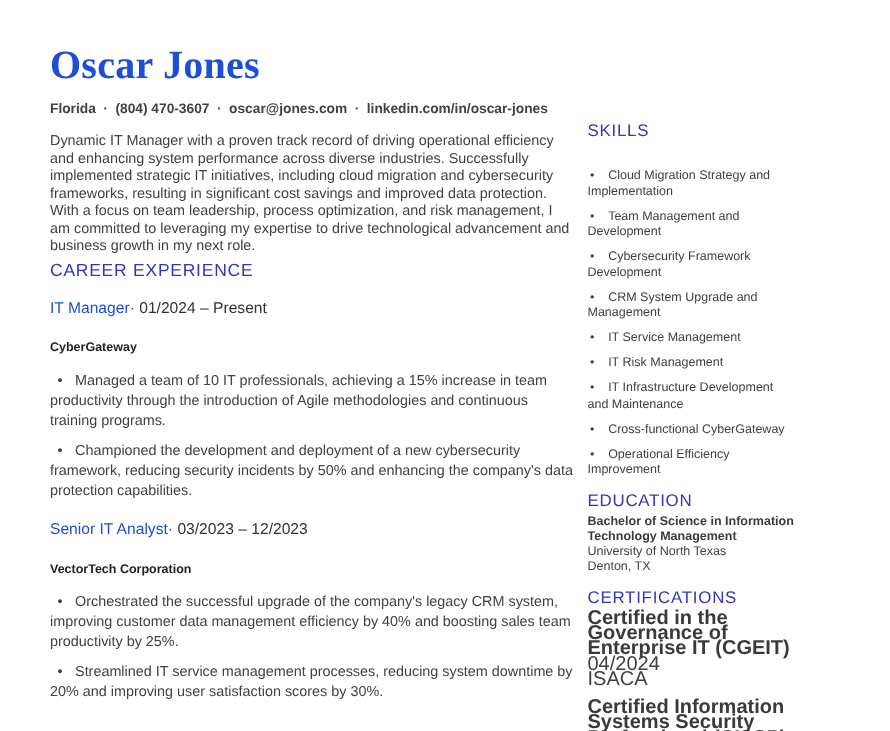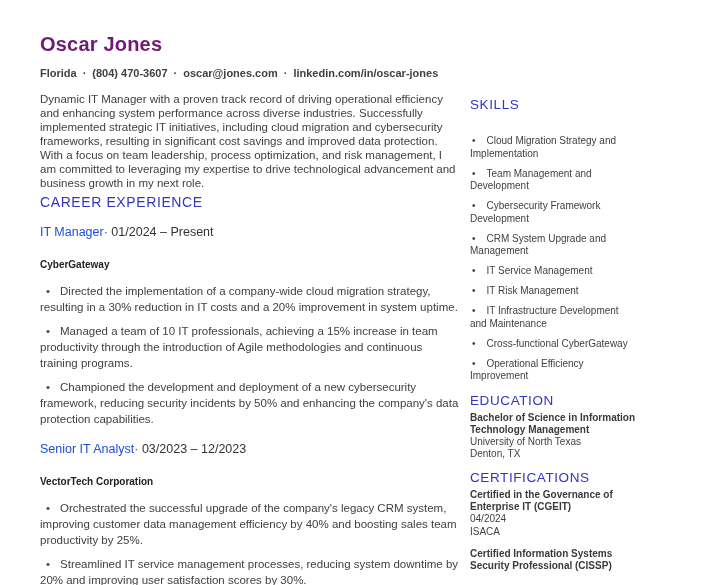--- a/index.html
+++ b/index.html
@@ -24,10 +24,11 @@
   }
   .name {
     margin-top: 33px;
-    font-size: 20px;
+    font-size: 32px;
     font-weight: bold;
     letter-spacing: 0.2px;
-    color: #701a75;
+    color: #1d4ed8;
+    font-family: Liberation Serif, serif;
   }
   .contact-line {
     margin-top: 11px;

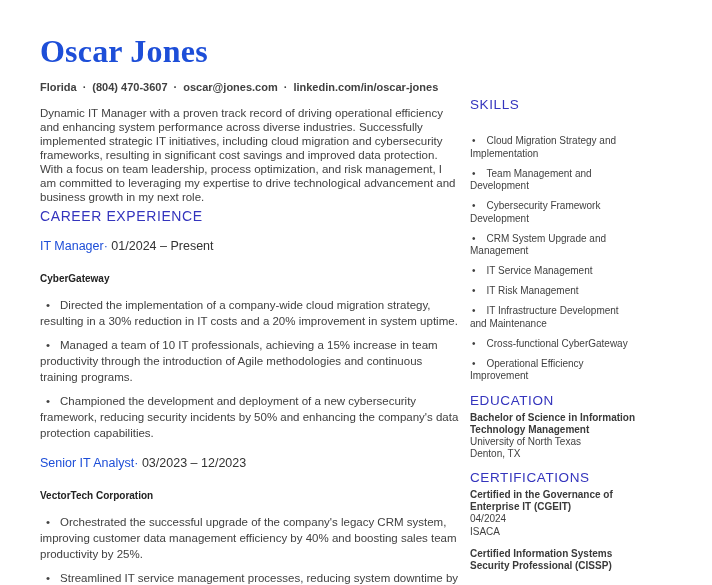--- a/index.html
+++ b/index.html
@@ -133,7 +133,6 @@
       </div>
       <div class="job-company">CyberGateway</div>
       <div class="job-bullets">
-        <div class="bullet-item"><span class="bullet">•</span><span>Directed the implementation of a company-wide cloud migration strategy, resulting in a 30% reduction in IT costs and a 20% improvement in system uptime.</span></div>
         <div class="bullet-item"><span class="bullet">•</span><span>Managed a team of 10 IT professionals, achieving a 15% increase in team productivity through the introduction of Agile methodologies and continuous training programs.</span></div>
         <div class="bullet-item"><span class="bullet">•</span><span>Championed the development and deployment of a new cybersecurity framework, reducing security incidents by 50% and enhancing the company's data protection capabilities.</span></div>
       </div>

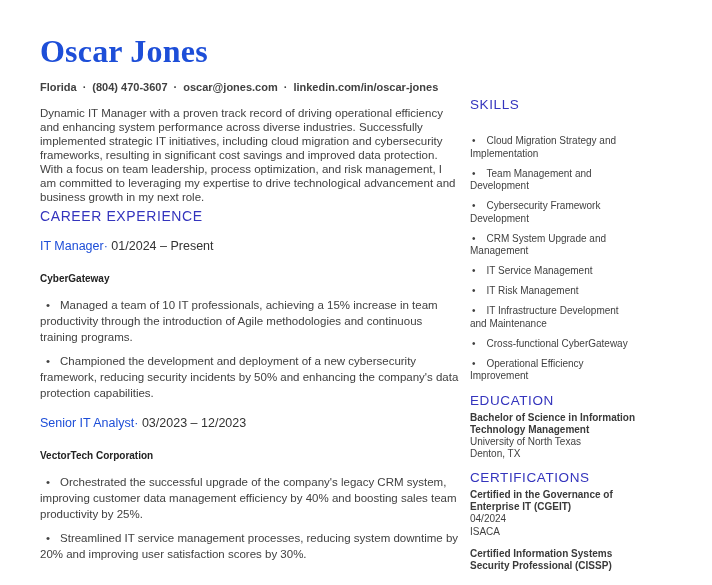--- a/index.html
+++ b/index.html
@@ -106,7 +106,7 @@
   .edu-degree { font-weight: bold; color: #3a3a3a; }
   .certifications-heading { margin-top: 9px; }
   .cert-list { margin-top: 4px; }
-  .cert-item { font-size: 10px; line-height: 12.3px; color: #3f3f3f; margin-bottom: 10px; }
+  .cert-item { font-size: 16px; line-height: 12.3px; color: #3f3f3f; margin-bottom: 10px; }
   .cert-name { font-weight: bold; color: #3a3a3a; }
 </style>
 </head>

